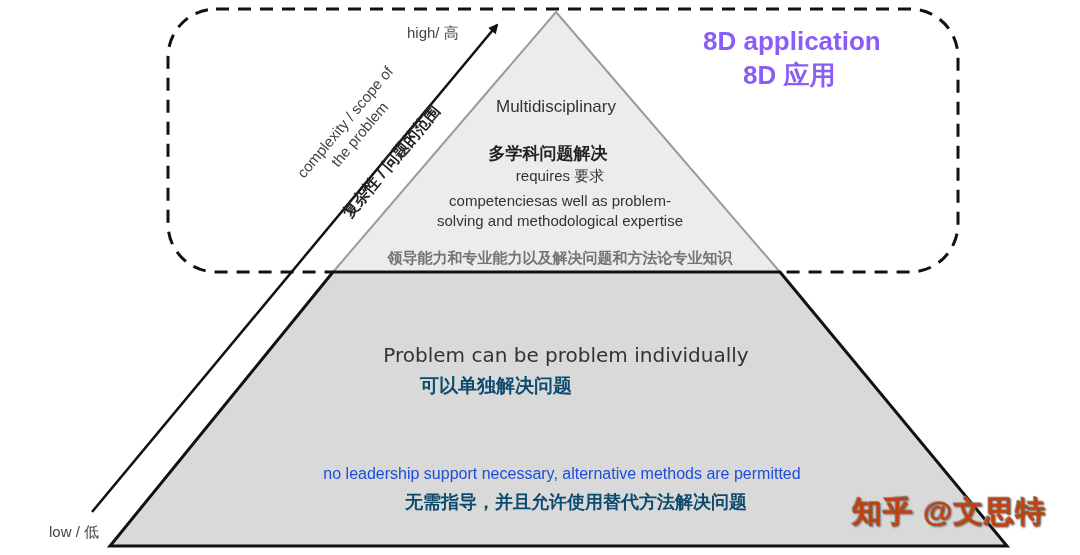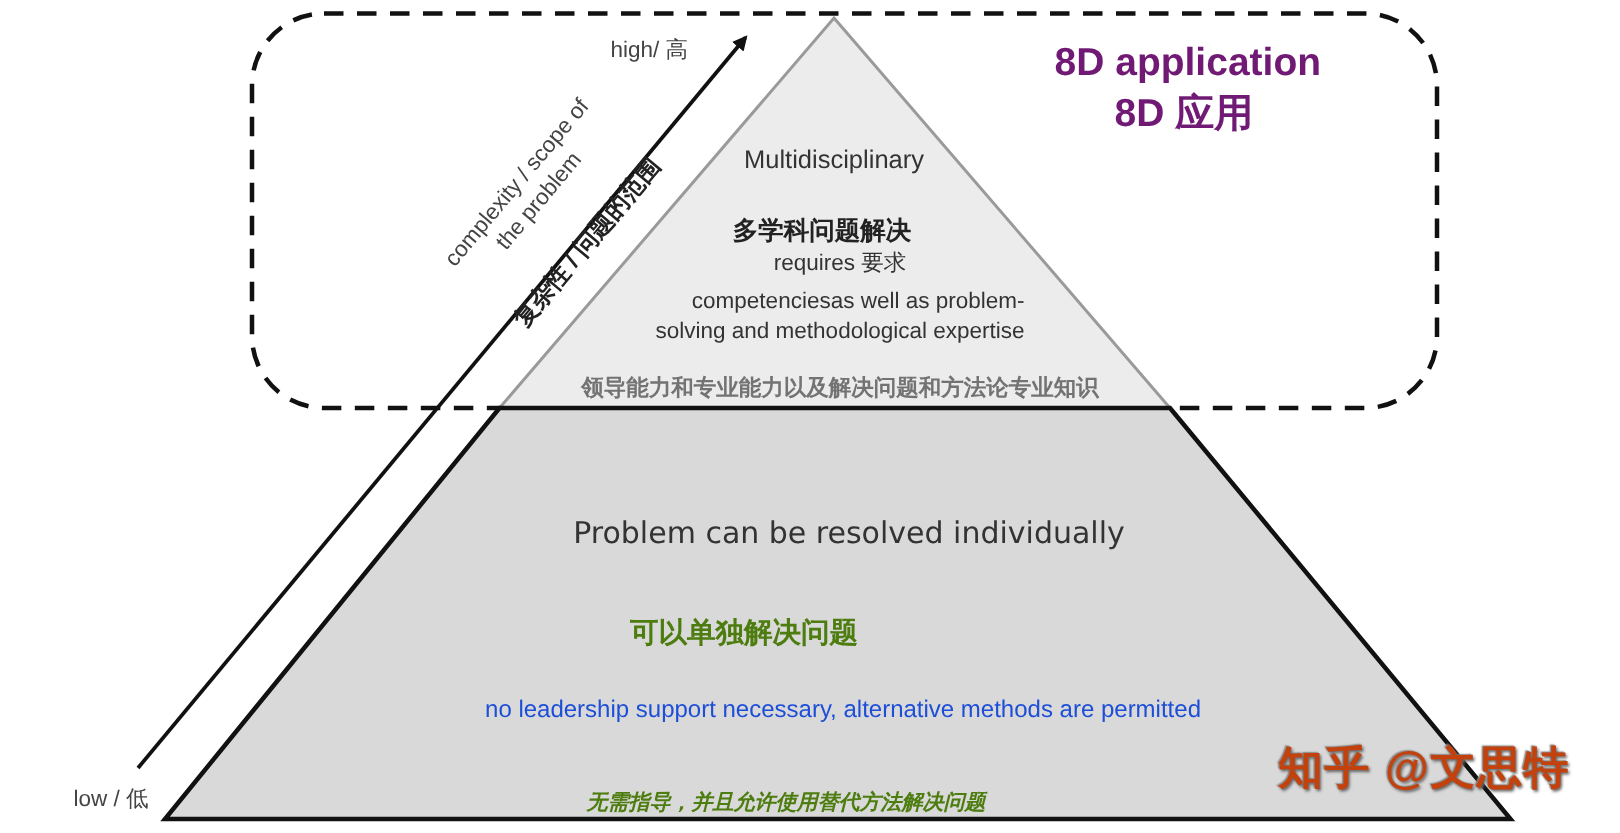--- a/index.html
+++ b/index.html
@@ -8,7 +8,7 @@
   #diagram-svg { position: absolute; left: 0; top: 0; }
   .abs { position: absolute; white-space: nowrap; }
   .center { transform: translateX(-50%); text-align: right; }
-  .title { color: #701a75; font-weight: bold; font-size: 26px; line-height: 34px; }
+  .title { color: #8b5cf6; font-weight: bold; font-size: 26px; line-height: 34px; }
   .top-text { font-size: 17px; line-height: 22px; color: #333; }
   .top-cn { font-size: 17px; font-weight: bold; color: #222; }
   .small { font-size: 15px; line-height: 20px; color: #333; }

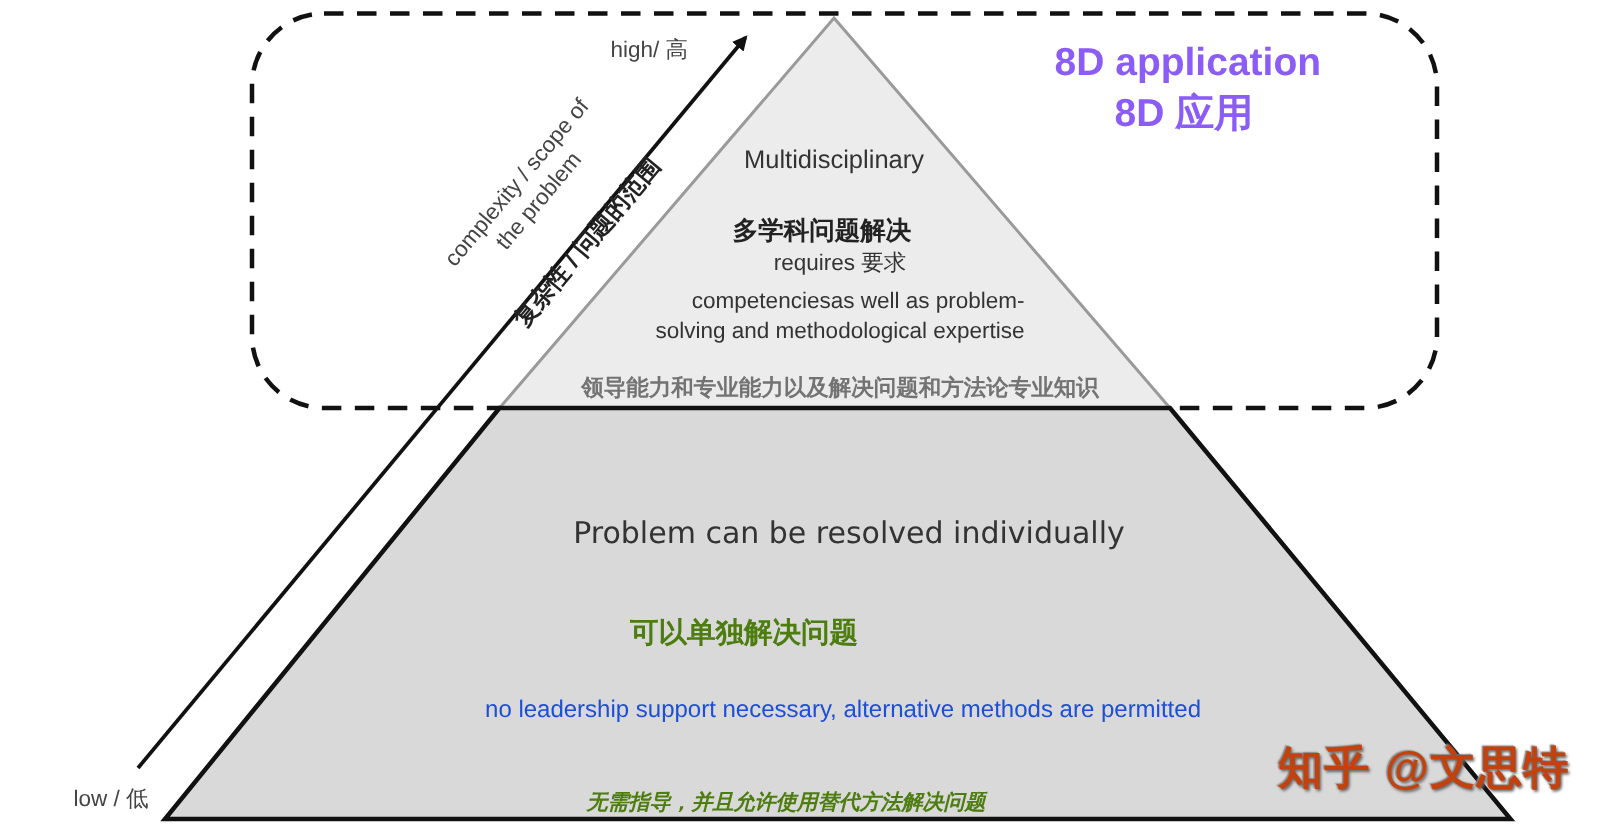--- a/index.html
+++ b/index.html
@@ -7,7 +7,7 @@
          font-family: "Liberation Sans", "DejaVu Sans", sans-serif; color: #262626; }
   #diagram-svg { position: absolute; left: 0; top: 0; }
   .abs { position: absolute; white-space: nowrap; }
-  .center { transform: translateX(-50%); text-align: right; }
+  .center { transform: translateX(-50%); text-align: center; }
   .title { color: #8b5cf6; font-weight: bold; font-size: 26px; line-height: 34px; }
   .top-text { font-size: 17px; line-height: 22px; color: #333; }
   .top-cn { font-size: 17px; font-weight: bold; color: #222; }

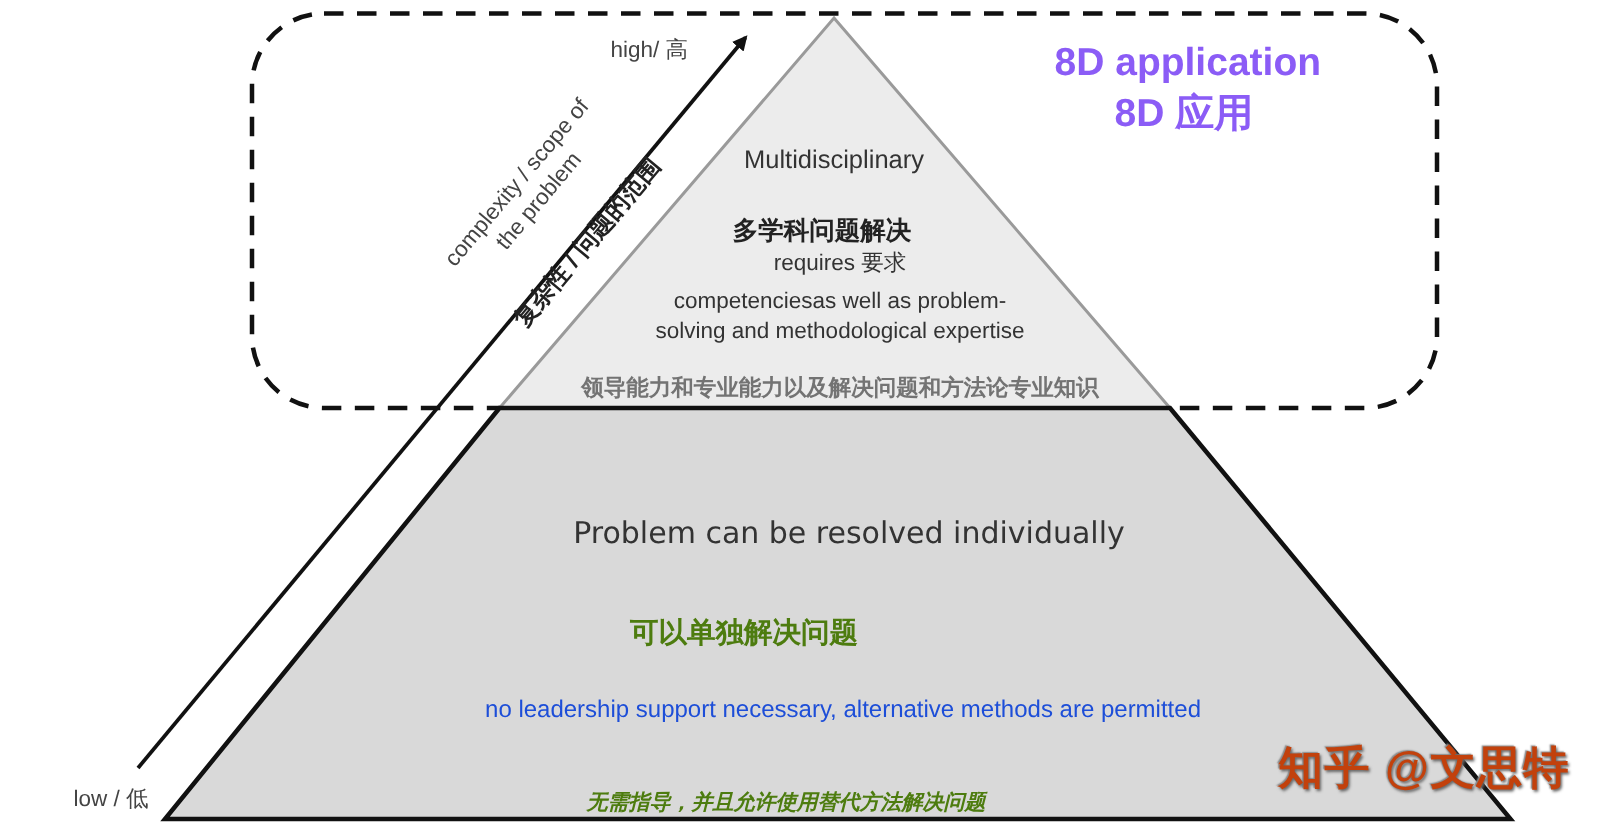--- a/index.html
+++ b/index.html
@@ -62,7 +62,7 @@
 </div>
 <div class="abs center small-cn" style="left:560px; top:249px;">领导能力和专业能力以及解决问题和方法论专业知识</div>
 
-<div class="abs center bottom-main" style="left:566px; top:343px;">Problem can be resolved individually</div>
+<div class="abs center bottom-main" style="left:566px; top:343px;">Problem can be problem individually</div>
 <div class="abs center bottom-cn" style="left:496px; top:373px;">可以单独解决问题</div>
 <div class="abs center bottom-sub" style="left:562px; top:465px;">no leadership support necessary, alternative methods are permitted</div>
 <div class="abs center bottom-cn" style="left:524px; top:490px; font-size:14px;font-style:italic;">无需指导，并且允许使用替代方法解决问题</div>

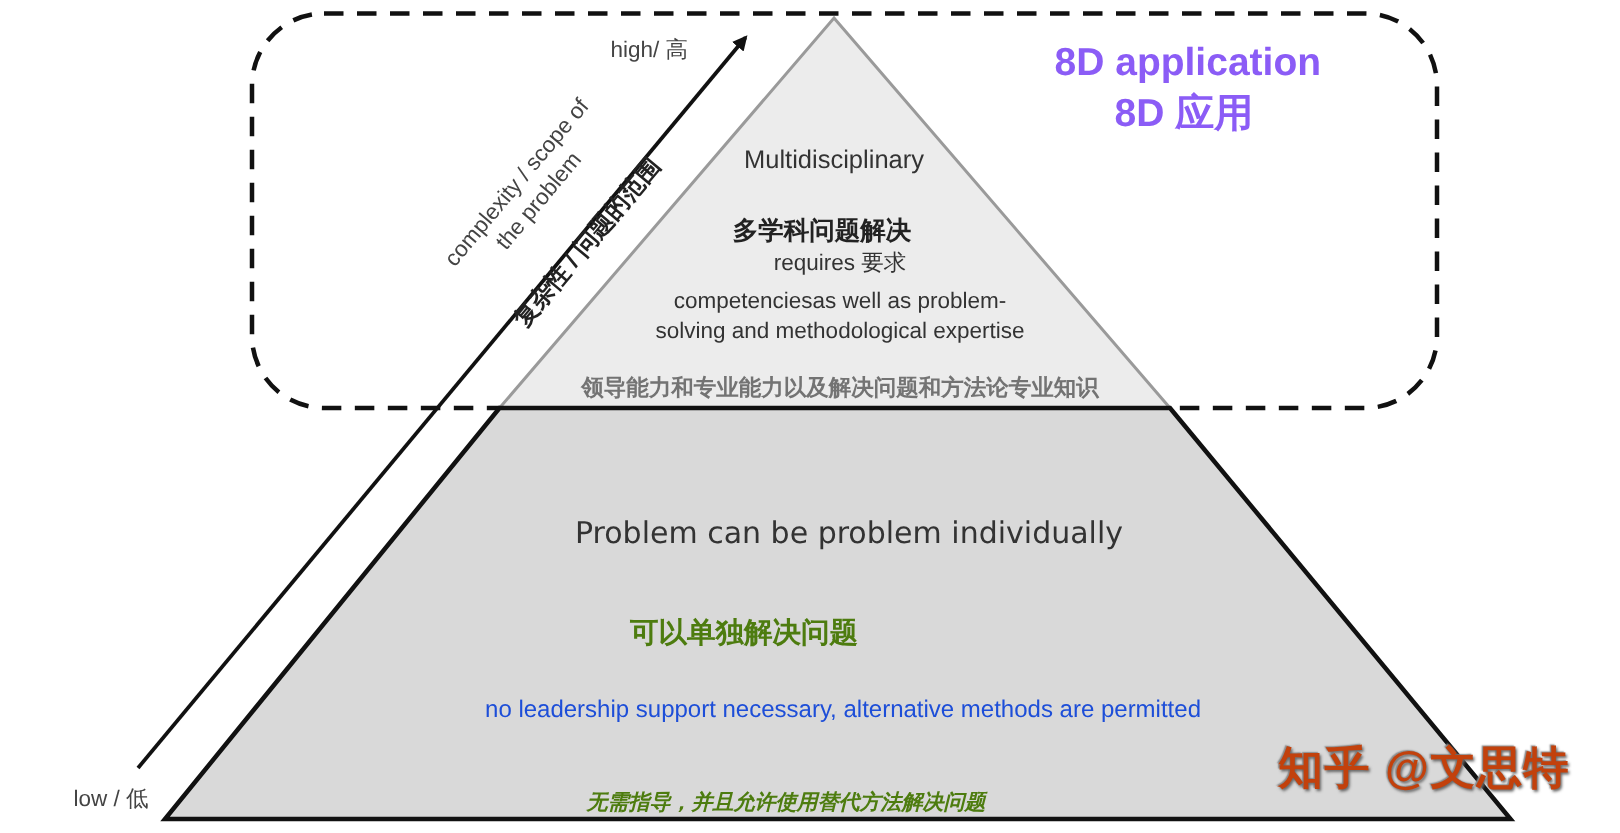--- a/index.html
+++ b/index.html
@@ -14,7 +14,7 @@
   .small { font-size: 15px; line-height: 20px; color: #333; }
   .small-cn { font-size: 15px; font-weight: bold; color: #737373; }
   .bottom-main { font-family: "DejaVu Sans", sans-serif; font-size: 20px; color: #333; }
-  .bottom-cn { font-size: 19px; font-weight: bold; color: #4d7c0f; margin-top: 36px; }
+  .bottom-cn { font-size: 19px; font-weight: bold; color: #0c4a6e; }
   .bottom-sub { font-size: 16px; color: #1d4ed8; }
   .axis-label { font-size: 15px; color: #444; }
   .rot { transform-origin: center center; transform: translate(-50%, -50%) rotate(-50deg); text-align: center; }

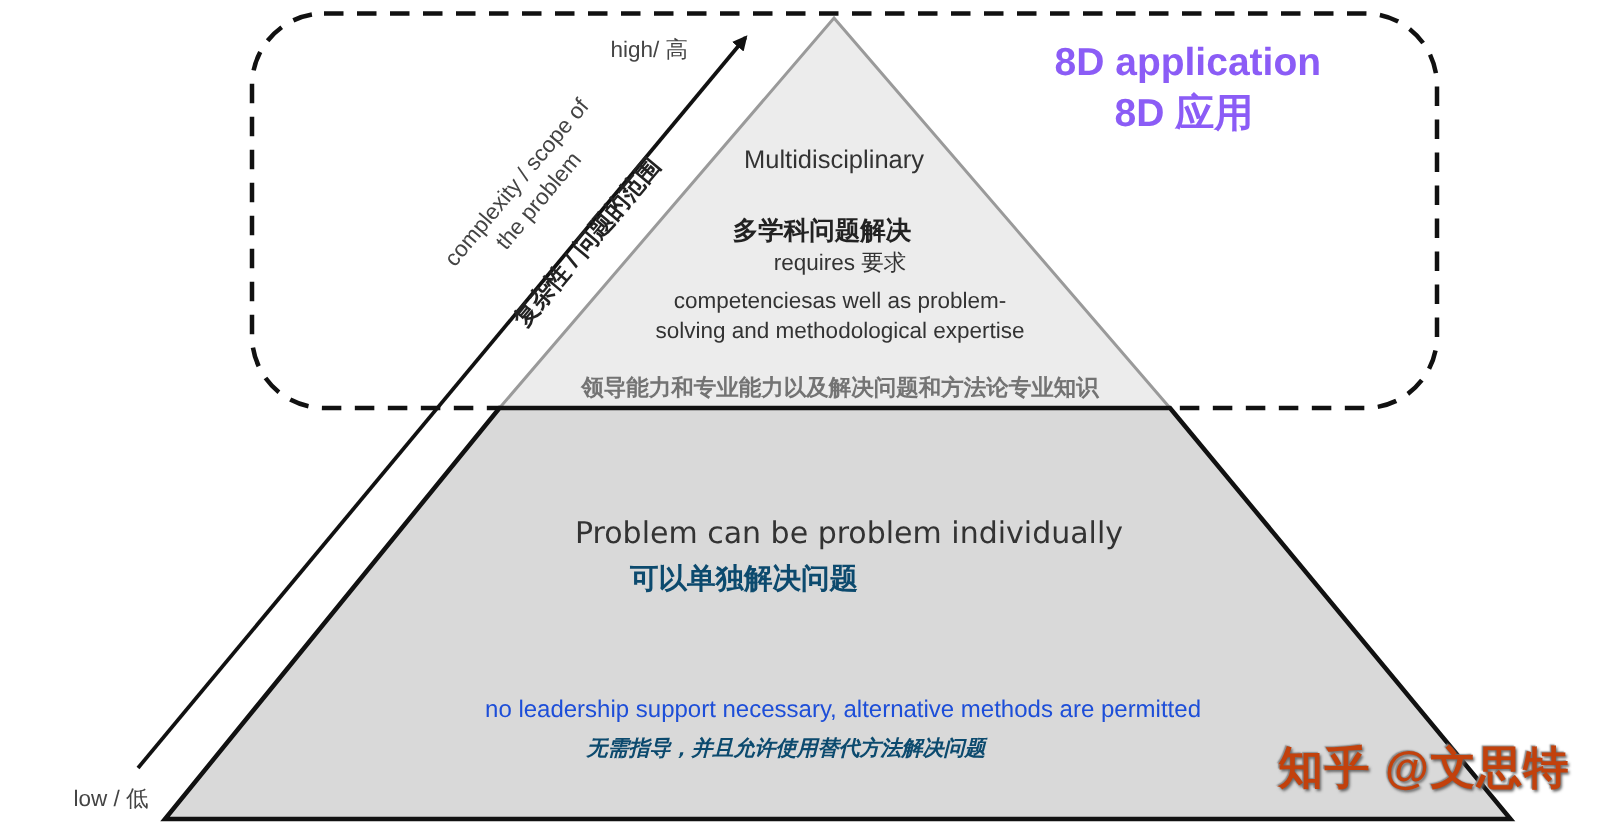--- a/index.html
+++ b/index.html
@@ -65,7 +65,7 @@
 <div class="abs center bottom-main" style="left:566px; top:343px;">Problem can be problem individually</div>
 <div class="abs center bottom-cn" style="left:496px; top:373px;">可以单独解决问题</div>
 <div class="abs center bottom-sub" style="left:562px; top:465px;">no leadership support necessary, alternative methods are permitted</div>
-<div class="abs center bottom-cn" style="left:524px; top:490px; font-size:14px;font-style:italic;">无需指导，并且允许使用替代方法解决问题</div>
+<div class="abs center bottom-cn" style="left:576px; top:490px; font-size:18px;">无需指导，并且允许使用替代方法解决问题</div>
 
 <div class="abs watermark" style="left:852px; top:492px;">知乎 @文思特</div>
 

